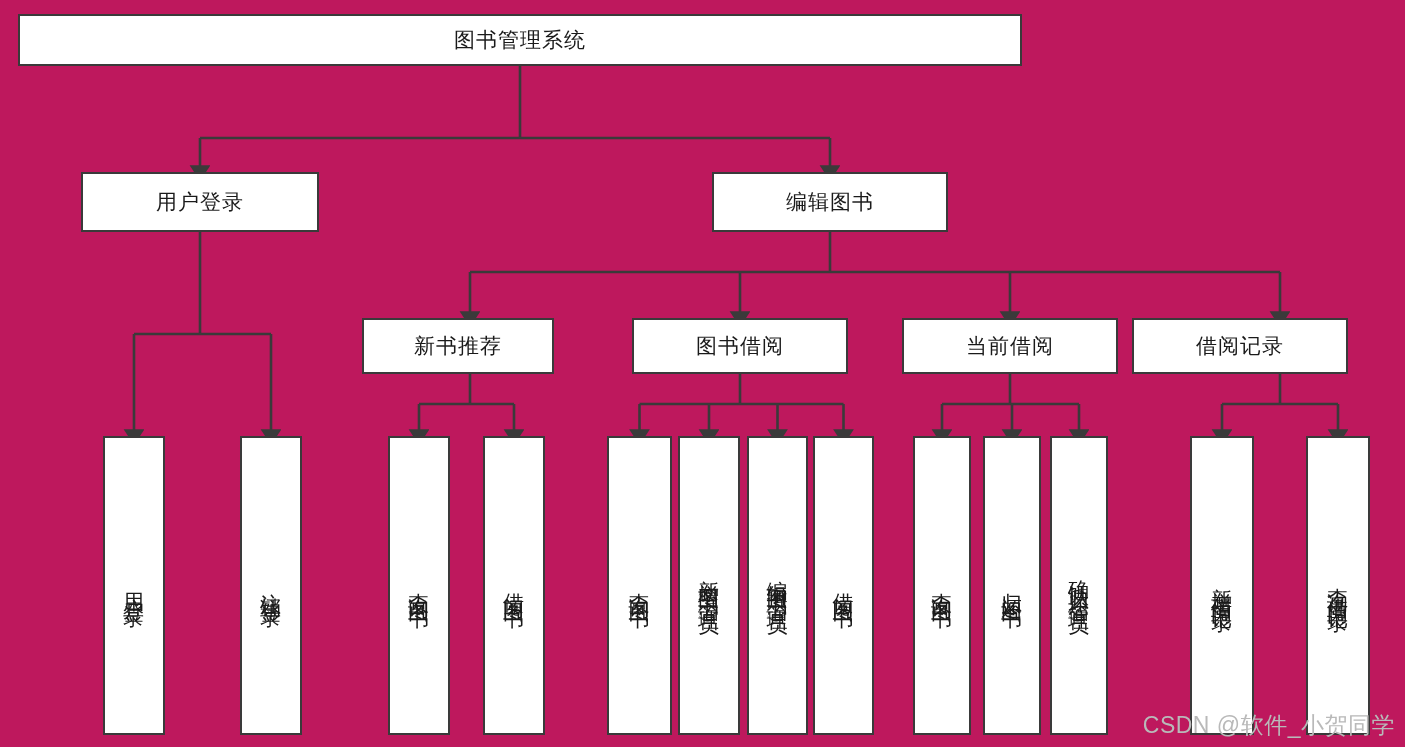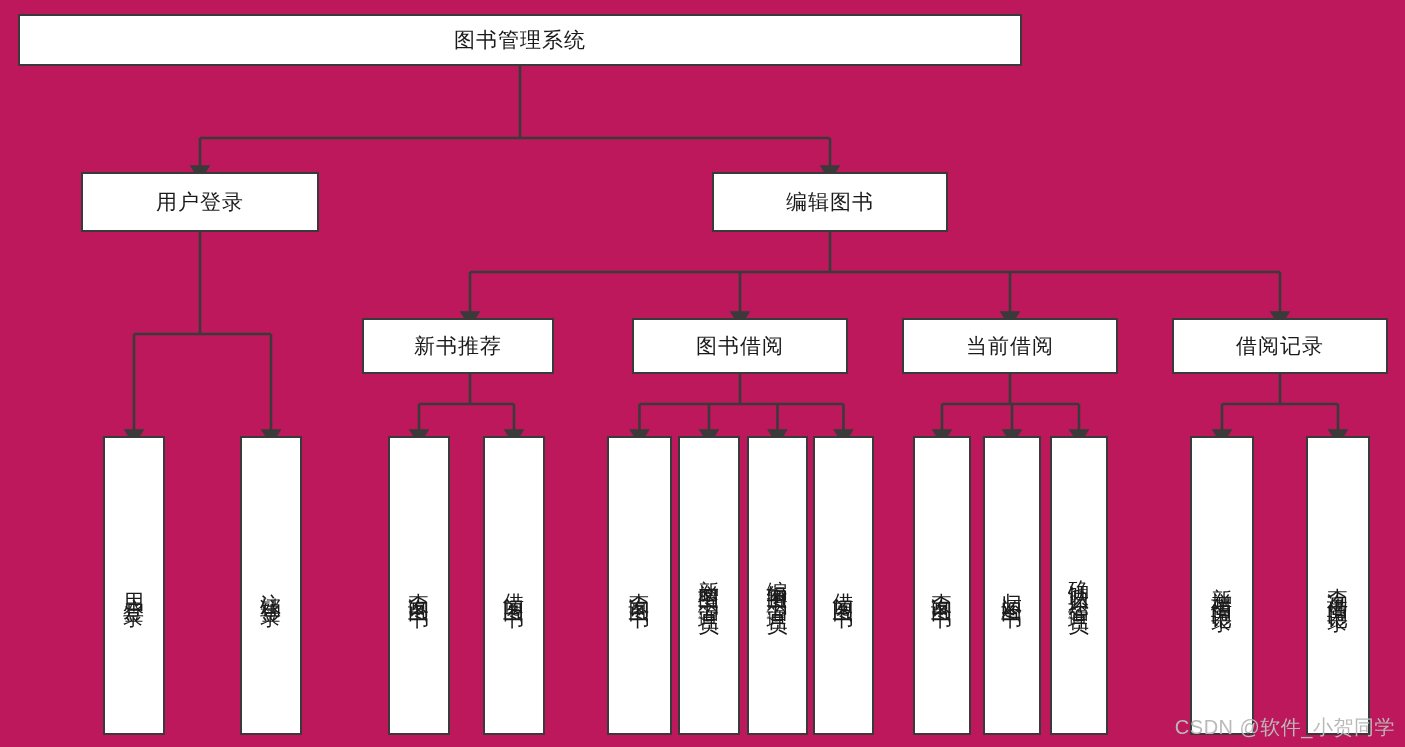--- a/index.html
+++ b/index.html
@@ -127,7 +127,7 @@
       <div class="node horiz" style="left: 902px; top: 318px; width: 216px; height: 56px; border-color: rgb(58, 58, 58); color: rgb(26, 26, 26); text-align: right;">
         <span class="htext">当前借阅</span>
       </div>
-      <div class="node horiz" style="left: 1172px; top: 318px; width: 216px; height: 56px; border-color: rgb(58, 58, 58); color: rgb(26, 26, 26);">
+      <div class="node horiz" style="left: 1132px; top: 318px; width: 216px; height: 56px; border-color: rgb(58, 58, 58); color: rgb(26, 26, 26);">
         <span class="htext">借阅记录</span>
       </div>
       <div class="node vert" style="left: 103px; top: 436px; width: 62px; height: 299px; border-color: rgb(58, 58, 58); color: rgb(26, 26, 26);">

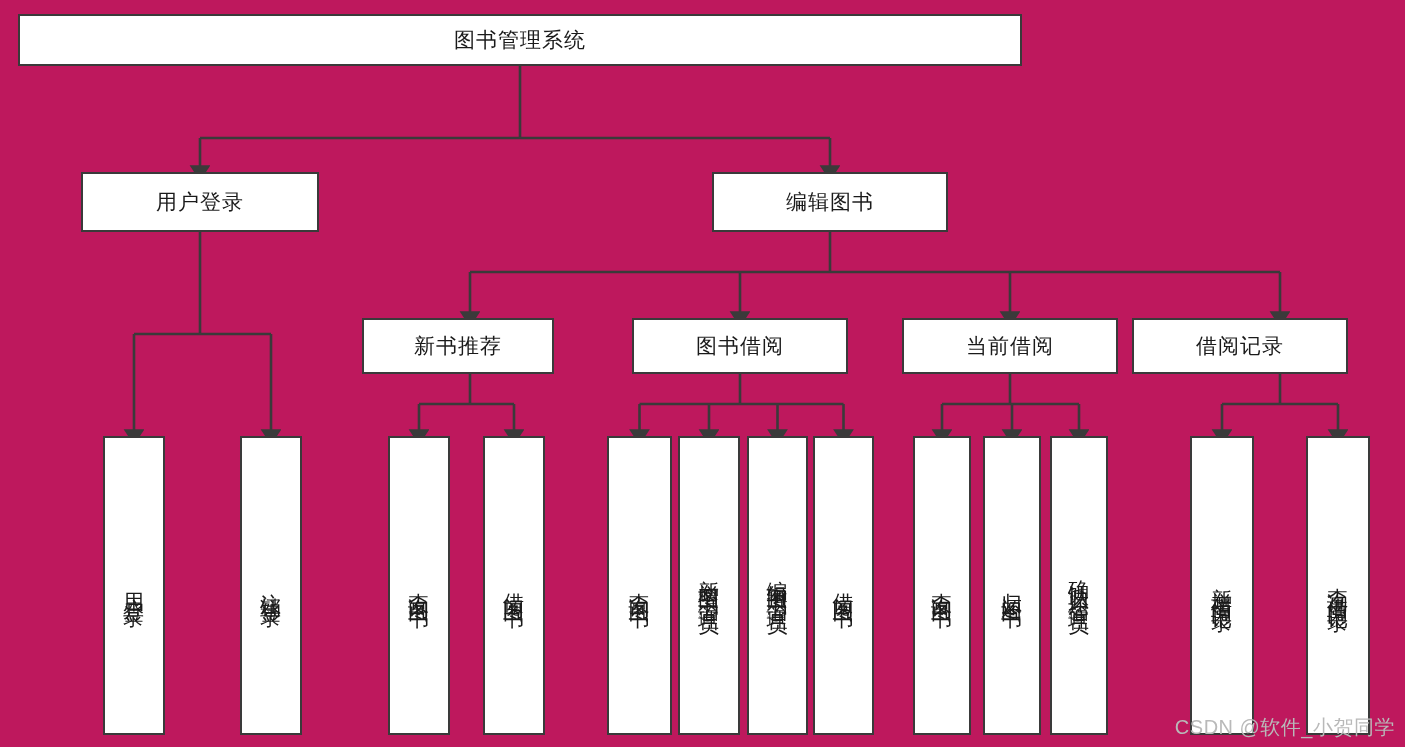--- a/index.html
+++ b/index.html
@@ -56,7 +56,7 @@
     position: absolute;
     right: 10px;
     bottom: 6px;
-    font-size: 20px;
+    font-size: 23px;
     color: #b9b9b9;
     white-space: nowrap;
     letter-spacing: 0.5px;

